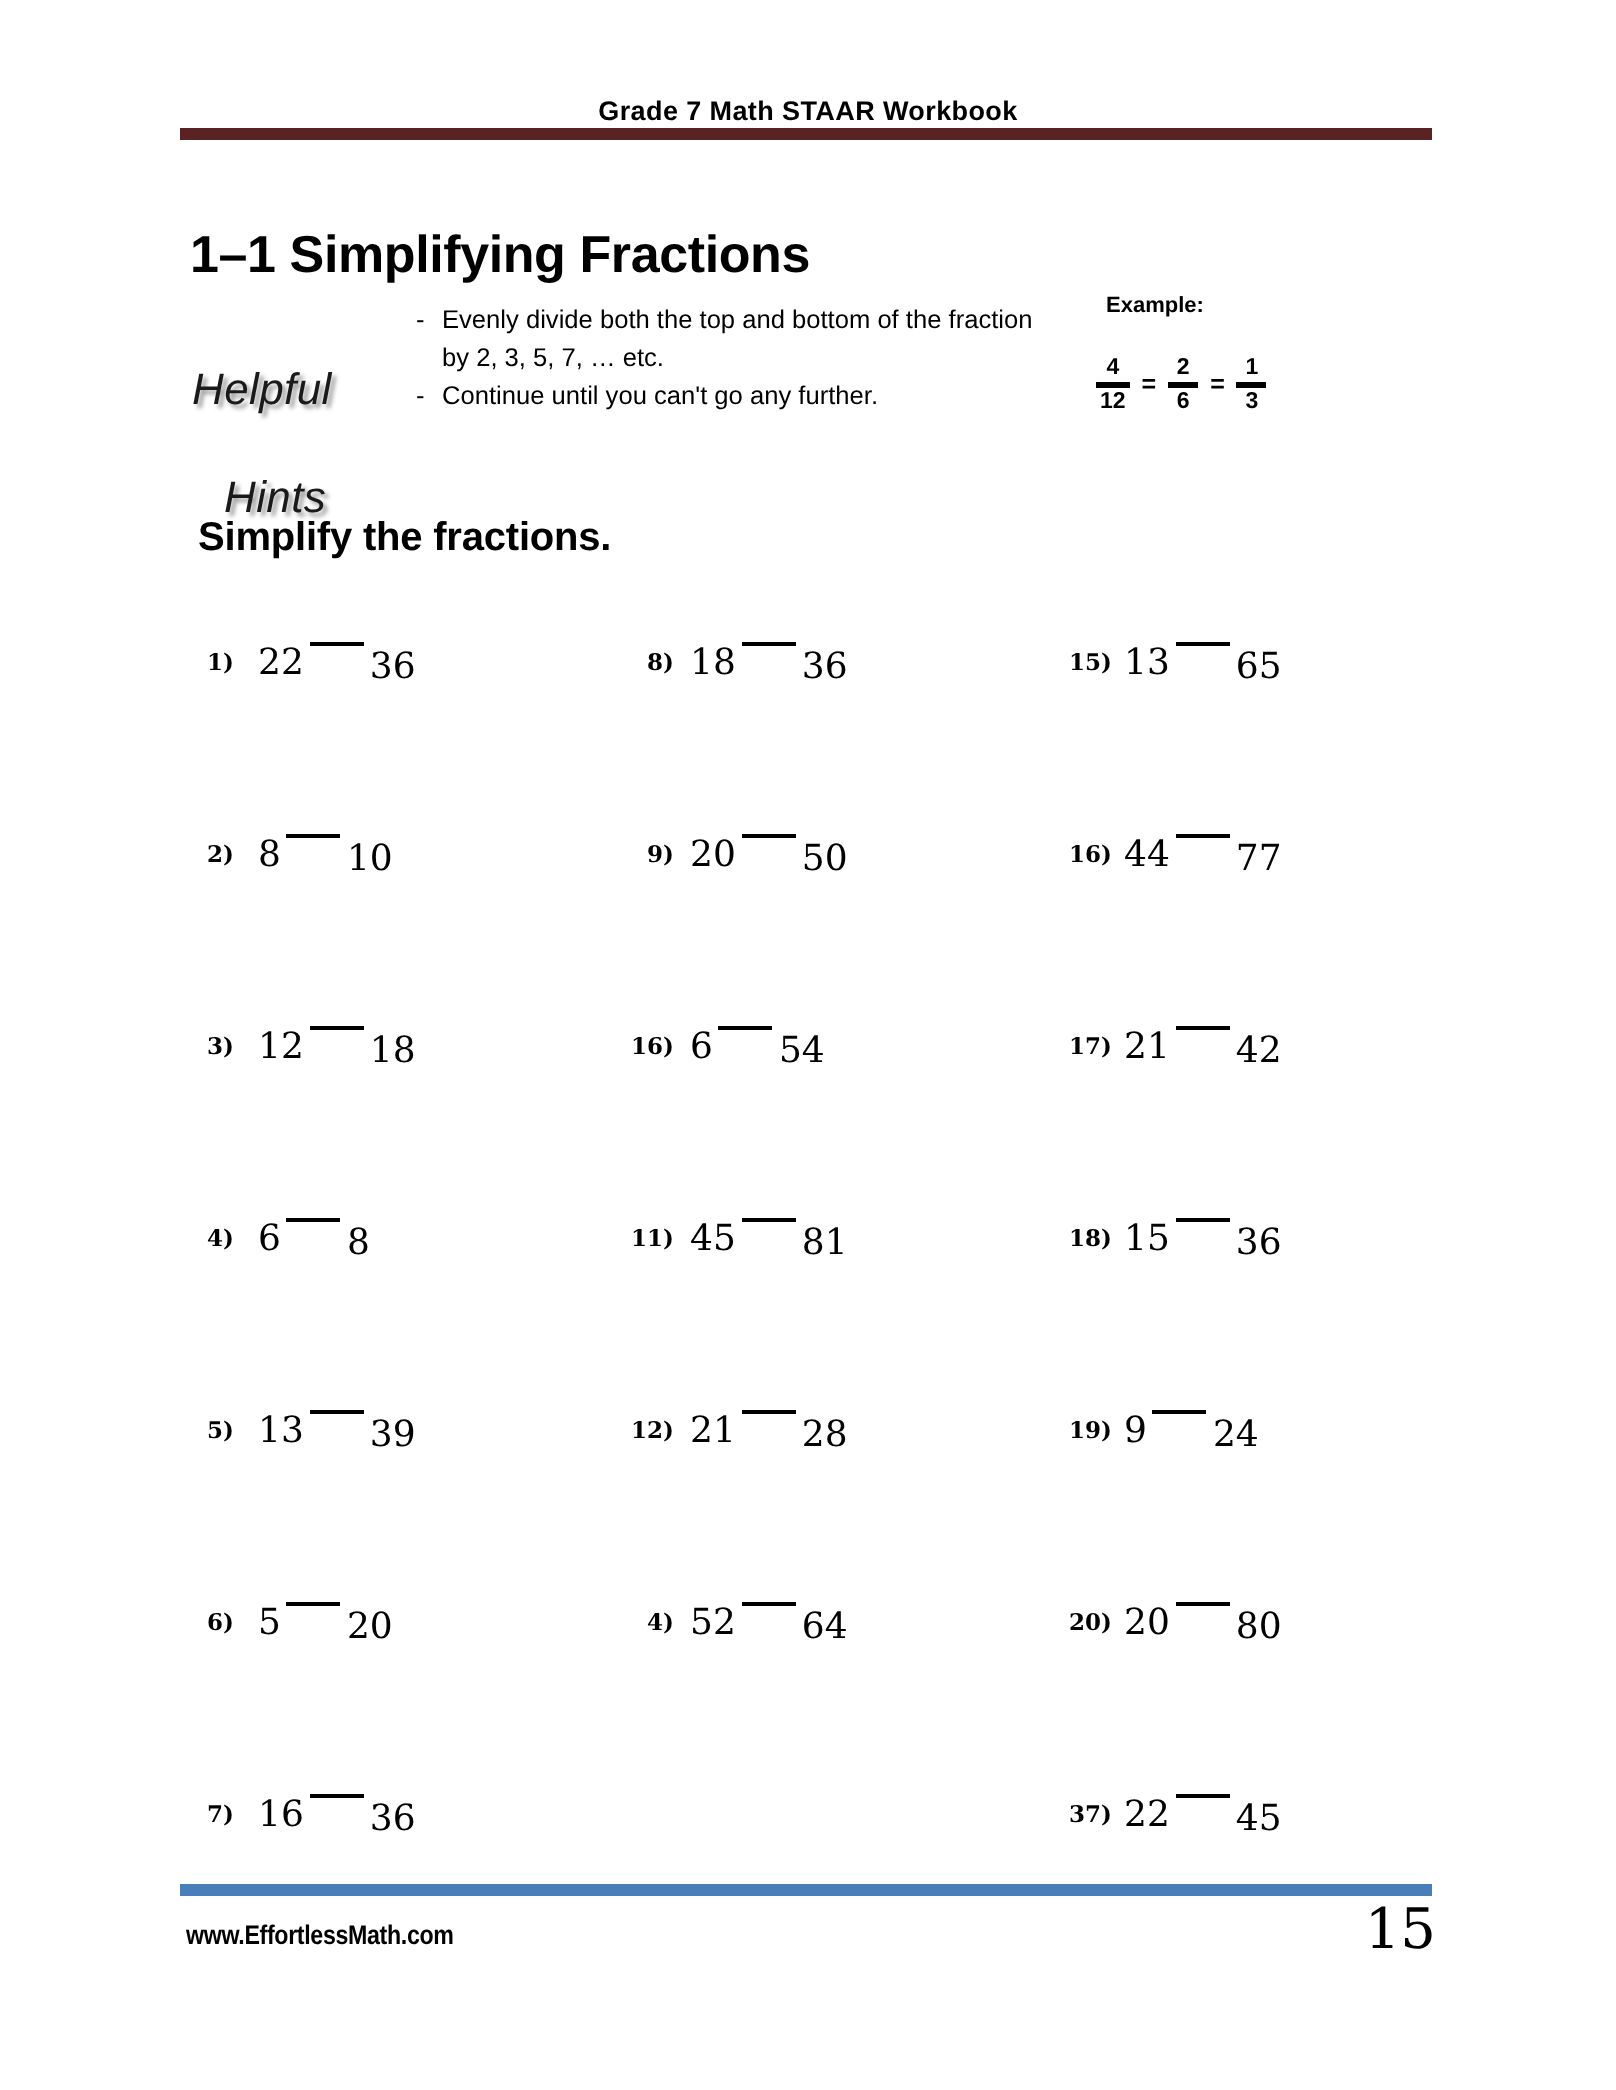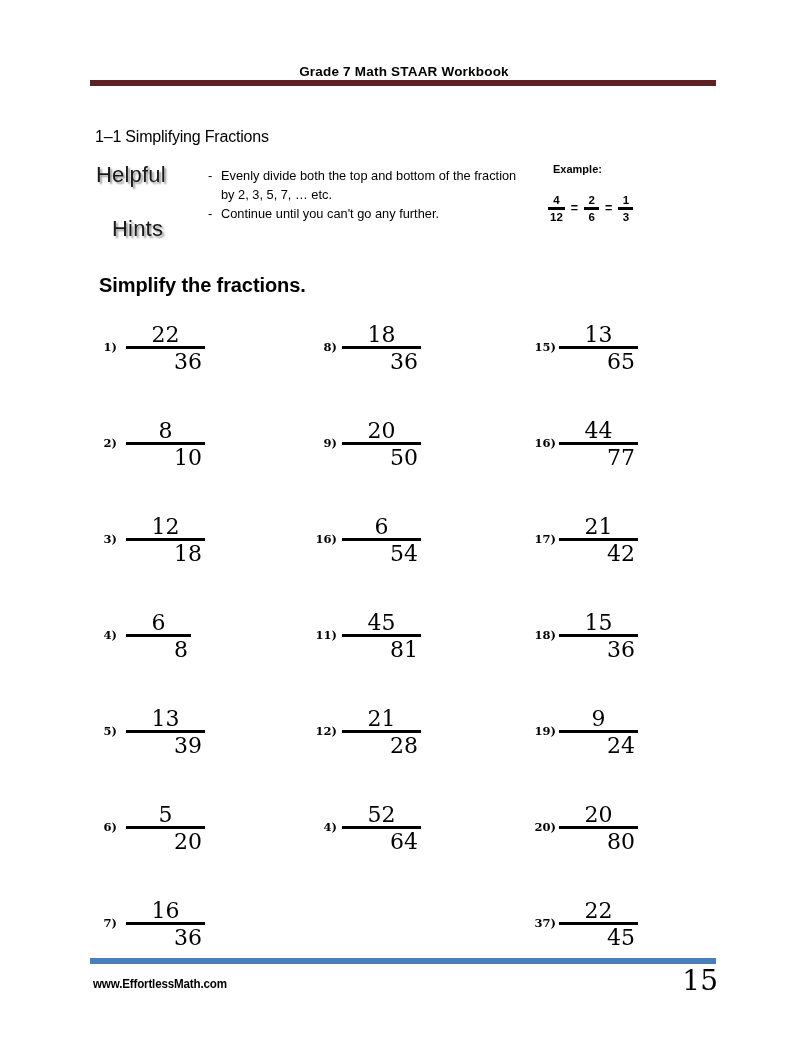--- a/index.html
+++ b/index.html
@@ -18,7 +18,7 @@
 
   .page {
     position: absolute;
-    left: 0; top: 16px;
+    left: 0; top: 0;
     width: 808px;
     height: 748px;
     box-sizing: border-box;

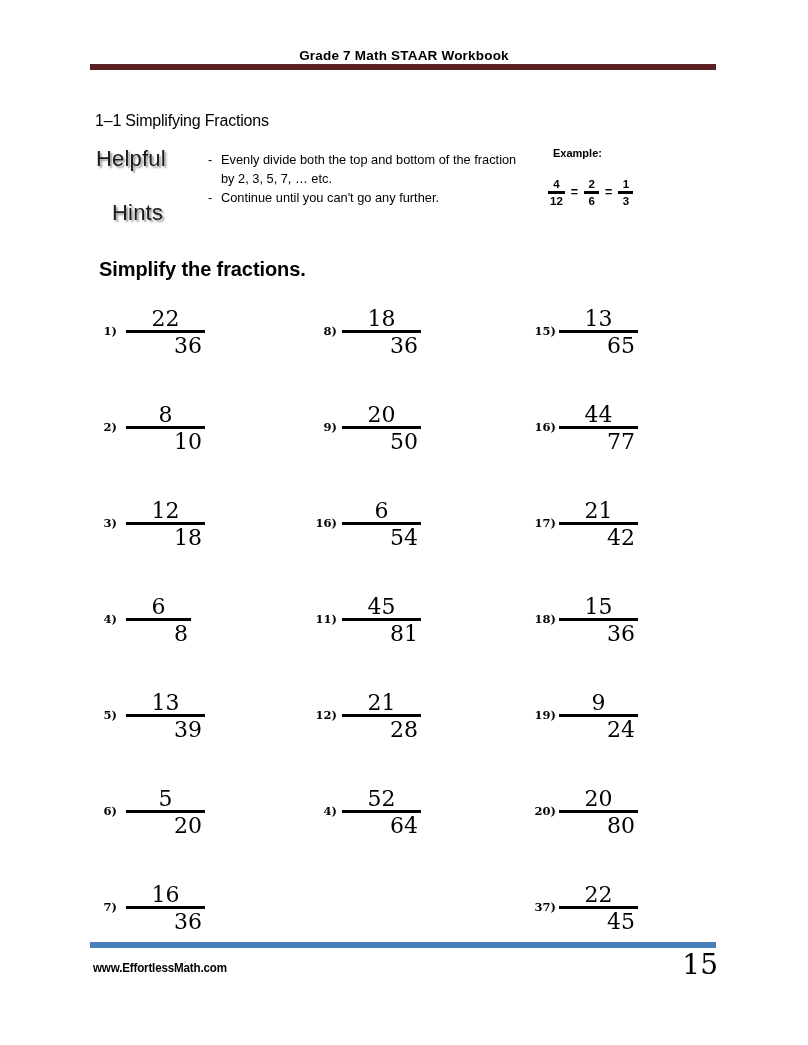--- a/index.html
+++ b/index.html
@@ -46,8 +46,8 @@
   .sheet-title {
     position: absolute;
     left: 95px; top: 112px;
-    font-size: 16px;
-    font-weight: normal;
+    font-size: 26px;
+    font-weight: bold;
     letter-spacing: -0.2px;
     text-align: right;
   }

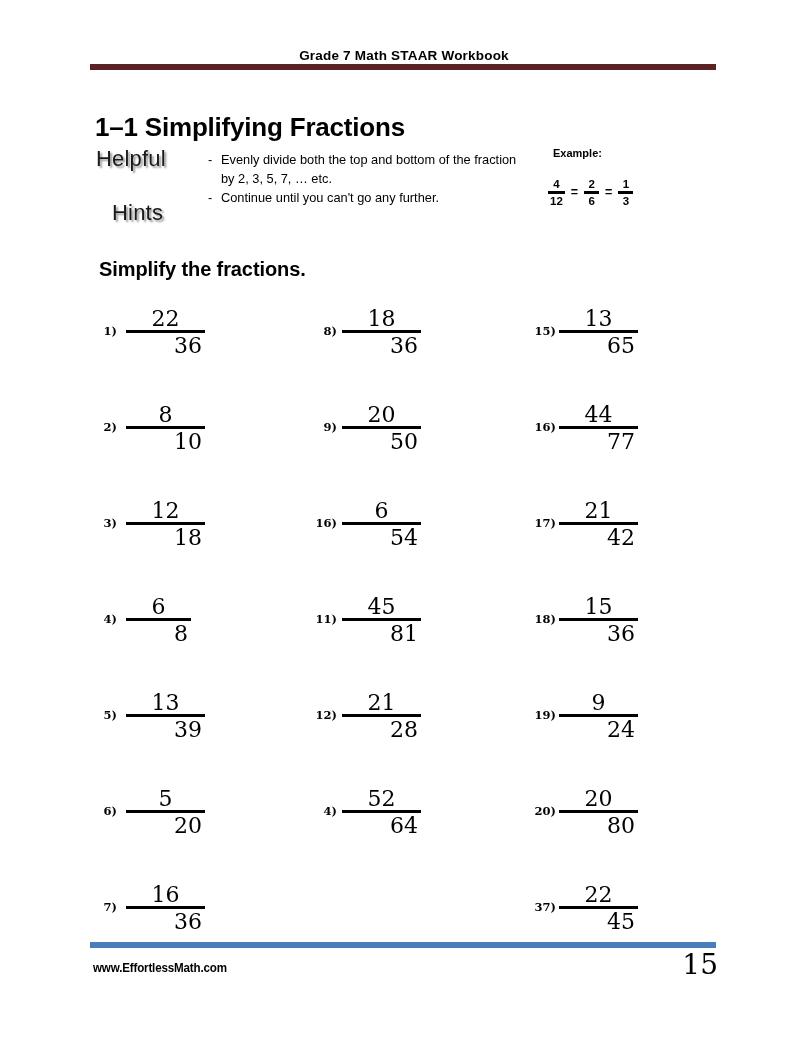--- a/index.html
+++ b/index.html
@@ -55,10 +55,12 @@
   
   .hints-label {
     position: absolute;
+    font-style: italic;
     font-size: 22px;
     color: #1a1a1a;
     text-shadow: 2px 2px 2px rgba(120,120,120,0.75);
     letter-spacing: 0.2px;
+    margin-top: 36px;
   }
   .hints-label.l1 { left: 96px; top: 146px; }
   .hints-label.l2 { left: 112px; top: 200px; }

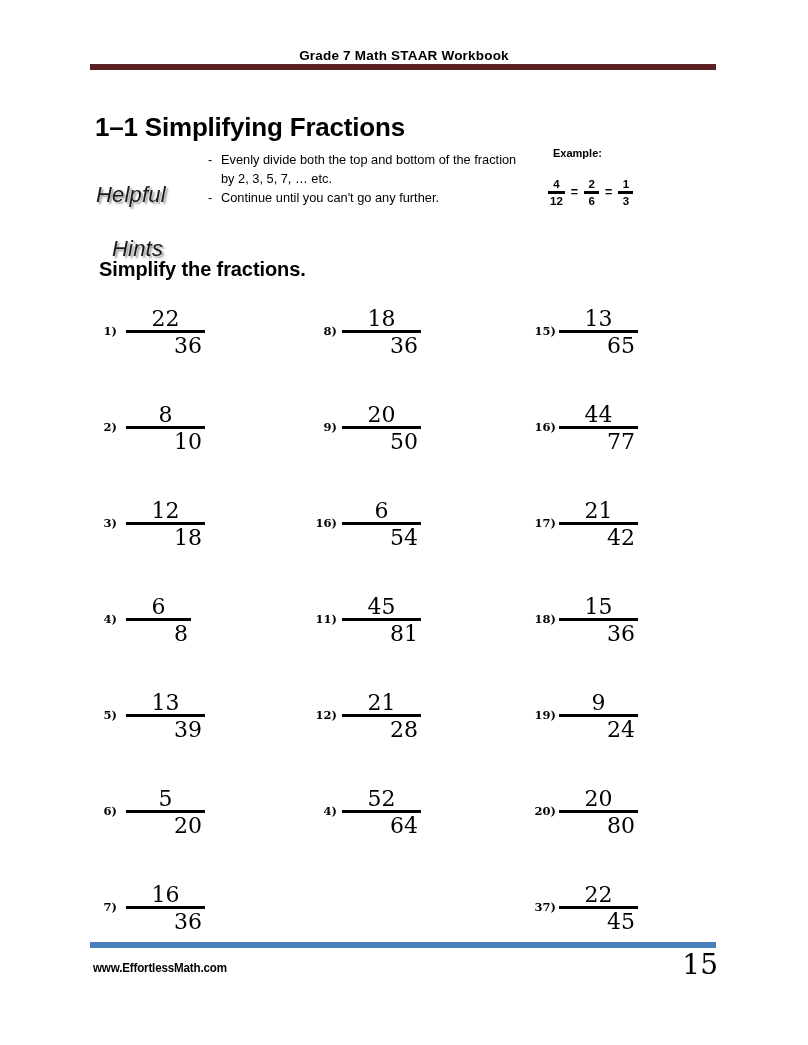--- a/index.html
+++ b/index.html
@@ -162,10 +162,10 @@
 
   .frac {
     display: inline-flex;
-    flex-direction: column;
-    align-items: center;
+    flex-direction: row;
+    align-items: flex-start;
     font-family: "DejaVu Serif", serif;
-    font-size: 22px;
+    font-size: 18px;
     line-height: 21px;
   }
   .frac .num { padding: 0 3px 1px 3px; }

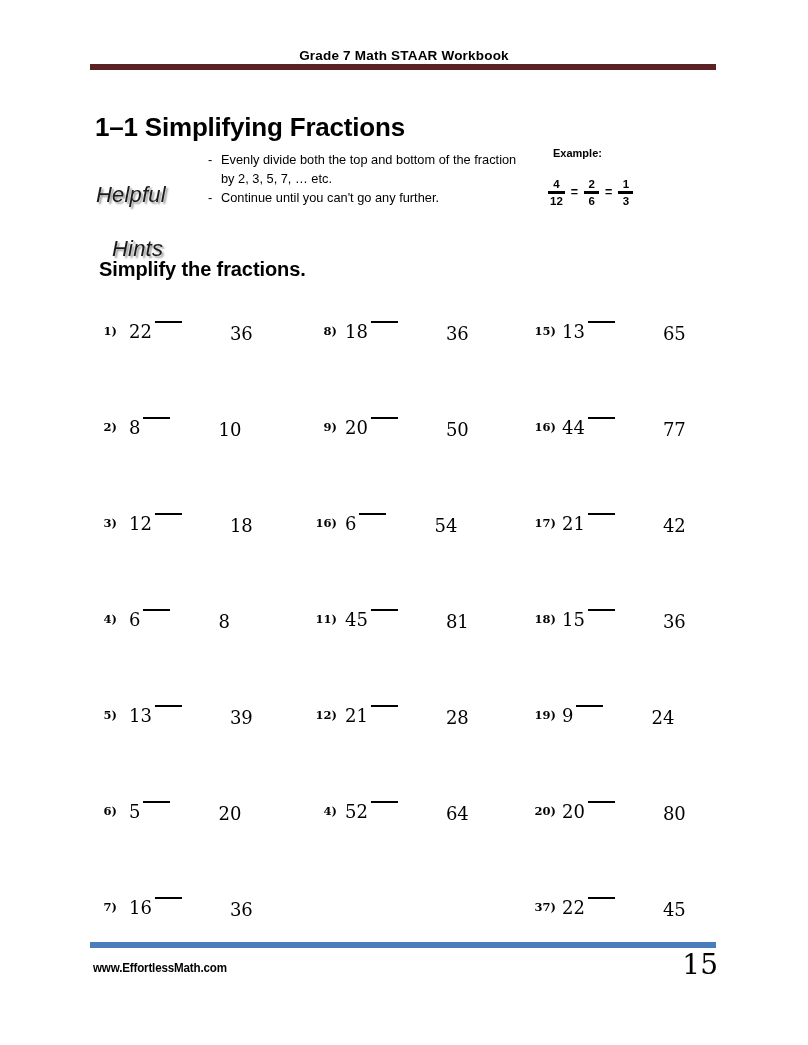--- a/index.html
+++ b/index.html
@@ -175,7 +175,7 @@
     height: 2.4px;
     background: #000;
   }
-  .frac .den { padding: 2px 3px 0 3px; margin-left: 45px; }
+  .frac .den { padding: 2px 3px 0 3px; }
 
   
   .footer-rule {

